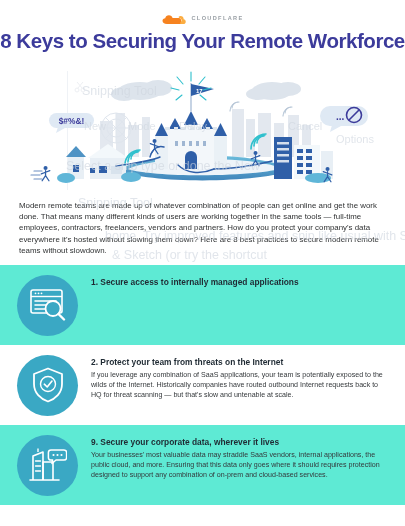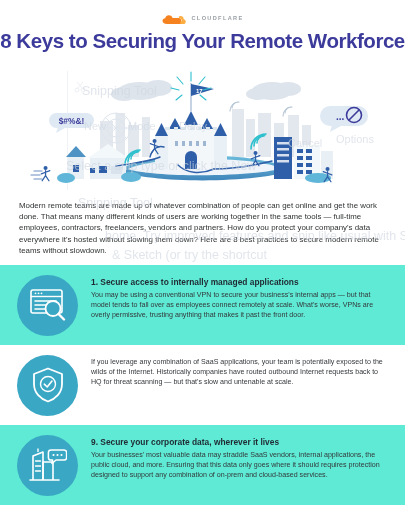--- a/index.html
+++ b/index.html
@@ -330,7 +330,7 @@
       <span class="ghost" style="left:84px; top:55px;">New</span>
       <span class="ghost" style="left:128px; top:55px;">Mode</span>
       <span class="ghost" style="left:179px; top:55px;">Delay</span>
-      <span class="ghost" style="left:288px; top:55px;margin-top:17px;">Cancel</span>
+      <span class="ghost" style="left:288px; top:55px;">Cancel</span>
       <span class="ghost" style="left:336px; top:68px;">Options</span>
       <span class="ghost lg" style="left:66px; top:94px;">Select a snip type or click the New</span>
       <svg style="position:absolute;left:74px;top:16px;opacity:0.5" width="12" height="12" viewBox="0 0 12 12">

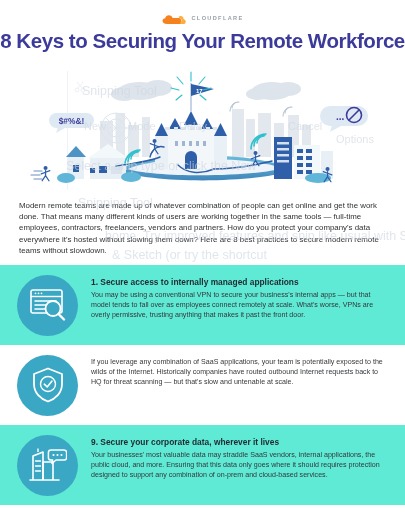--- a/index.html
+++ b/index.html
@@ -332,7 +332,7 @@
       <span class="ghost" style="left:179px; top:55px;">Delay</span>
       <span class="ghost" style="left:288px; top:55px;">Cancel</span>
       <span class="ghost" style="left:336px; top:68px;">Options</span>
-      <span class="ghost lg" style="left:66px; top:94px;">Select a snip type or click the New</span>
+      <span class="ghost lg" style="left:66px; top:94px;">Select a snip type or done the New</span>
       <svg style="position:absolute;left:74px;top:16px;opacity:0.5" width="12" height="12" viewBox="0 0 12 12">
         <circle cx="3" cy="9" r="2" fill="none" stroke="#dbdfe6" stroke-width="1"></circle>
         <circle cx="9" cy="9" r="2" fill="none" stroke="#dbdfe6" stroke-width="1"></circle>

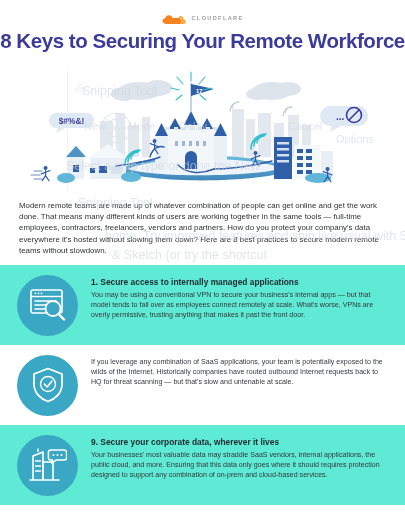--- a/index.html
+++ b/index.html
@@ -370,7 +370,6 @@
       </div>
       <div class="key-body">
         <h2 class="key-heading">1. Secure access to internally managed applications</h2>
-        <p class="key-para">You may be using a conventional VPN to secure your business's internal apps — but that model tends to fall over as employees connect remotely at scale. What's worse, VPNs are overly permissive, trusting anything that makes it past the front door.</p>
       </div>
     </div>
 

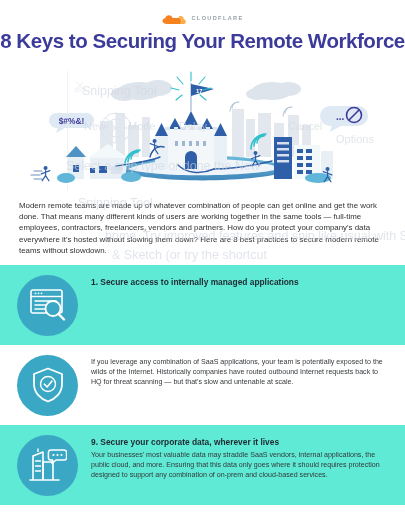--- a/index.html
+++ b/index.html
@@ -382,6 +382,7 @@
         </svg>
       </div>
       <div class="key-body">
+        <h2 class="key-heading">2. Protect your team from threats on the Internet</h2>
         <p class="key-para">If you leverage any combination of SaaS applications, your team is potentially exposed to the wilds of the Internet. Historically companies have routed outbound Internet requests back to HQ for threat scanning — but that's slow and untenable at scale.</p>
       </div>
     </div>

